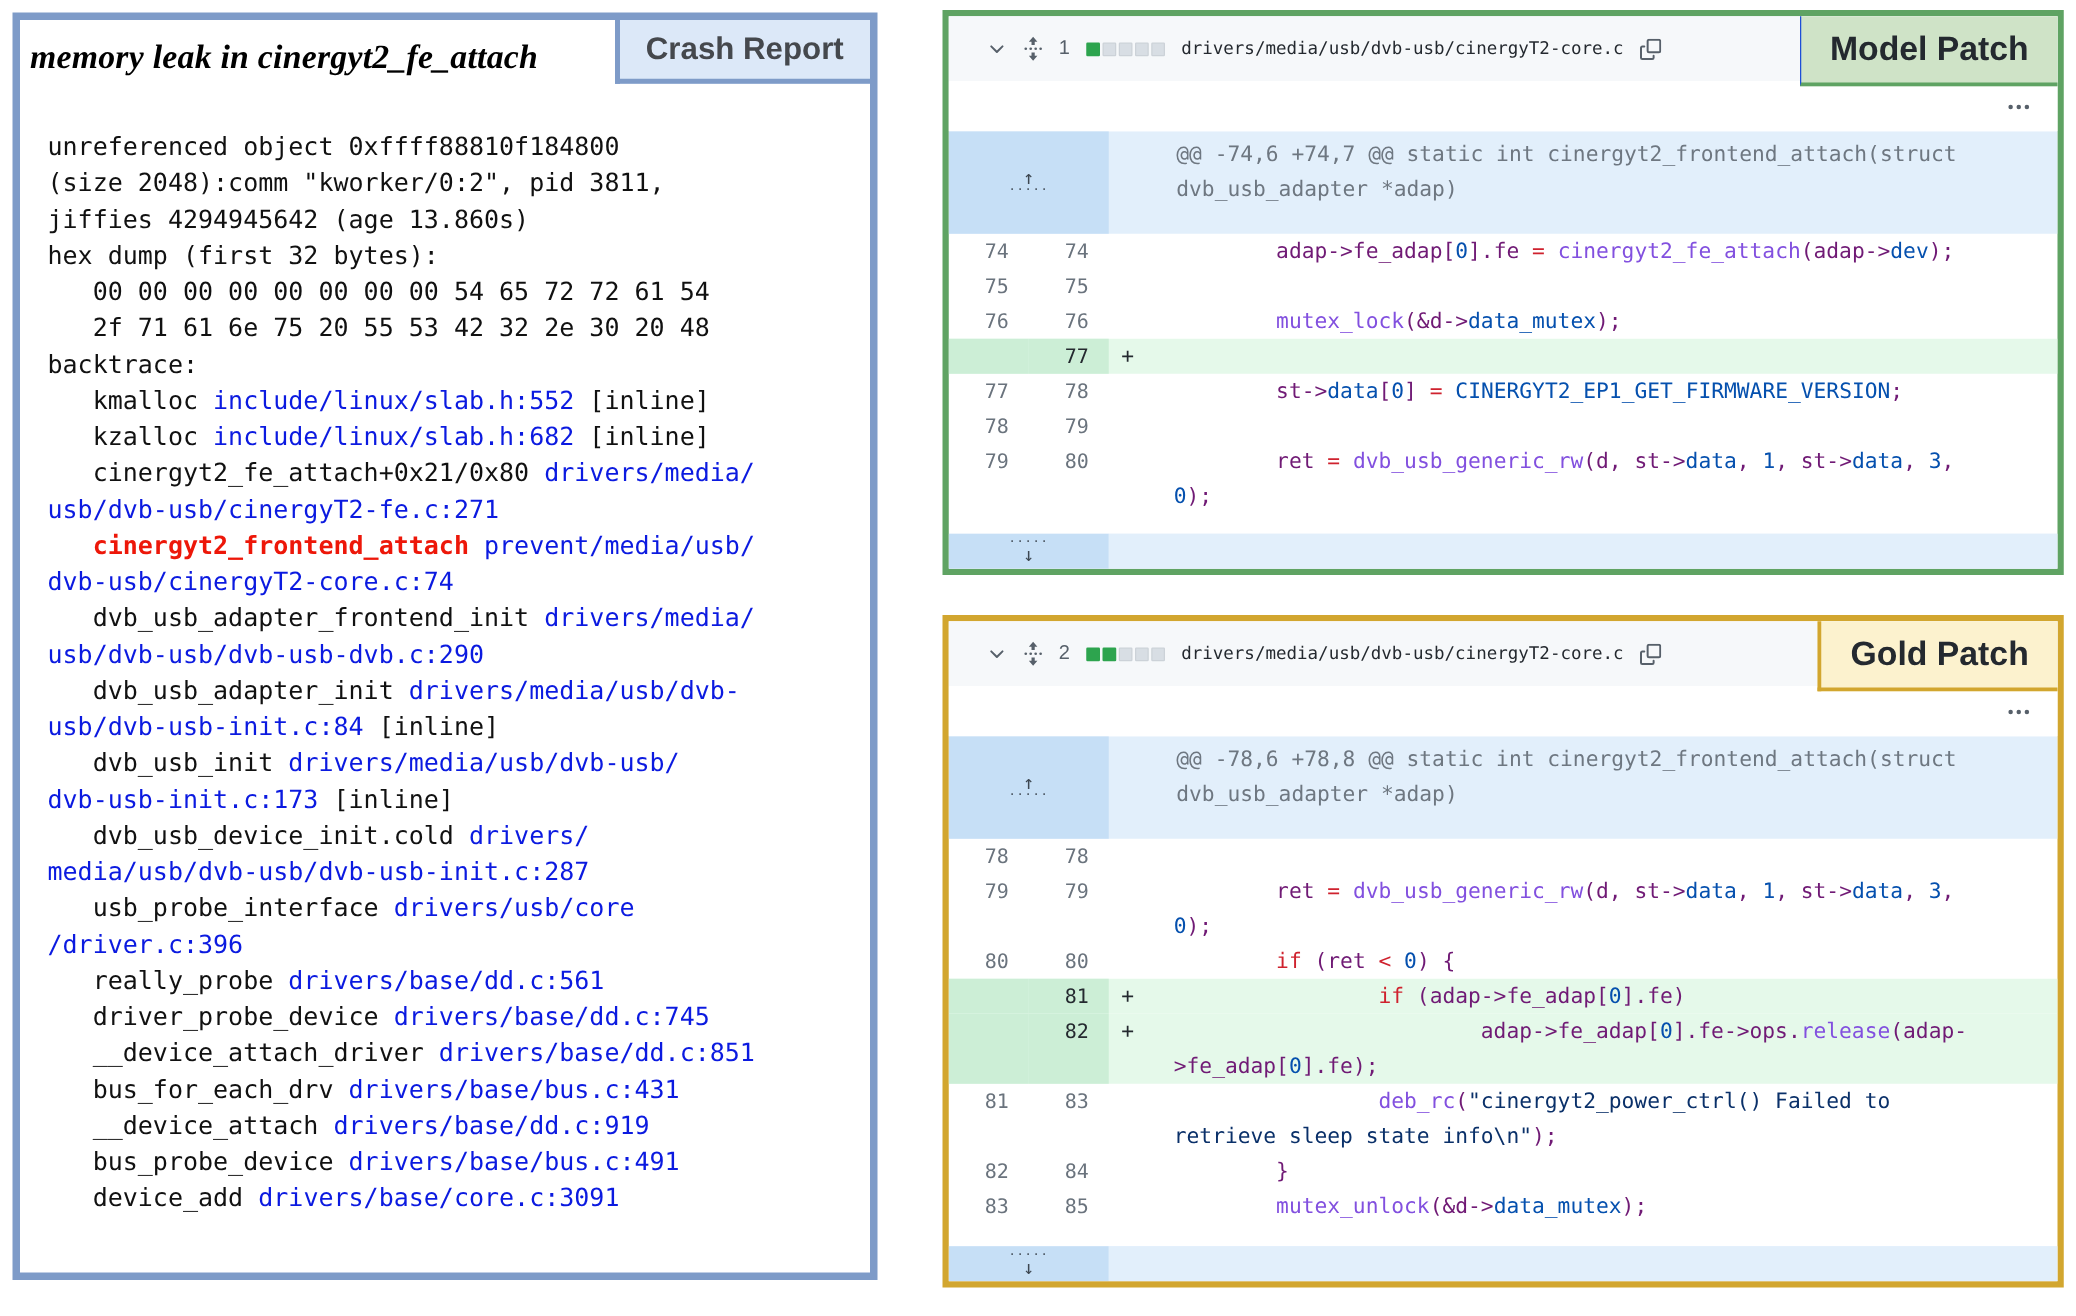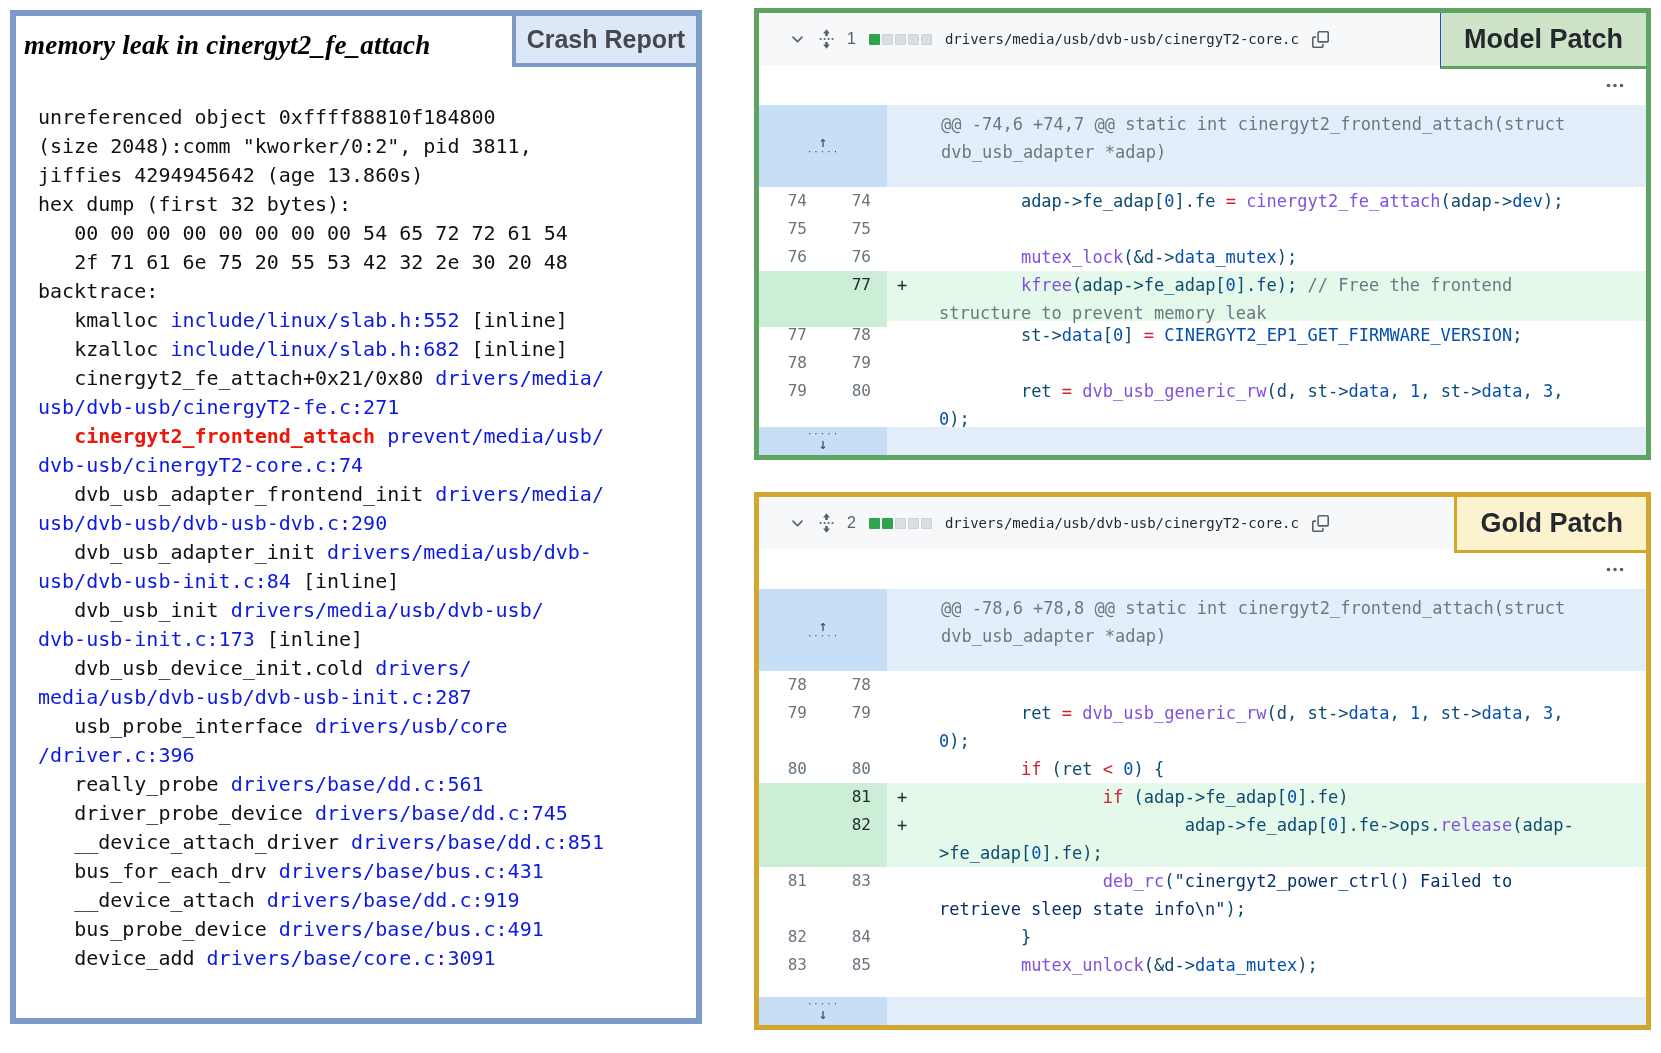--- a/index.html
+++ b/index.html
@@ -11,7 +11,7 @@
                border:6px solid #7e9bc8;background:#fff;box-sizing:border-box;}
   .crash-title{margin:14px 0 0 8px;font-family:"Liberation Serif",serif;font-weight:bold;
                font-size:27px;color:#000;letter-spacing:.2px;font-style:italic;}
-  .crash-badge{position:absolute;top:0;right:0;height:47px;line-height:47px;padding:0 11px;
+  .crash-badge{position:absolute;top:0;right:0;height:47px;line-height:47px;padding:0 21px;
                background:#dce8f8;border-left:4px solid #7e9bc8;border-bottom:4px solid #7e9bc8;
                font-weight:bold;font-size:25px;color:#45484d;}
   .crash-body{margin:42px 8px 16px 22px;font-family:"DejaVu Sans Mono",monospace;font-size:20px;

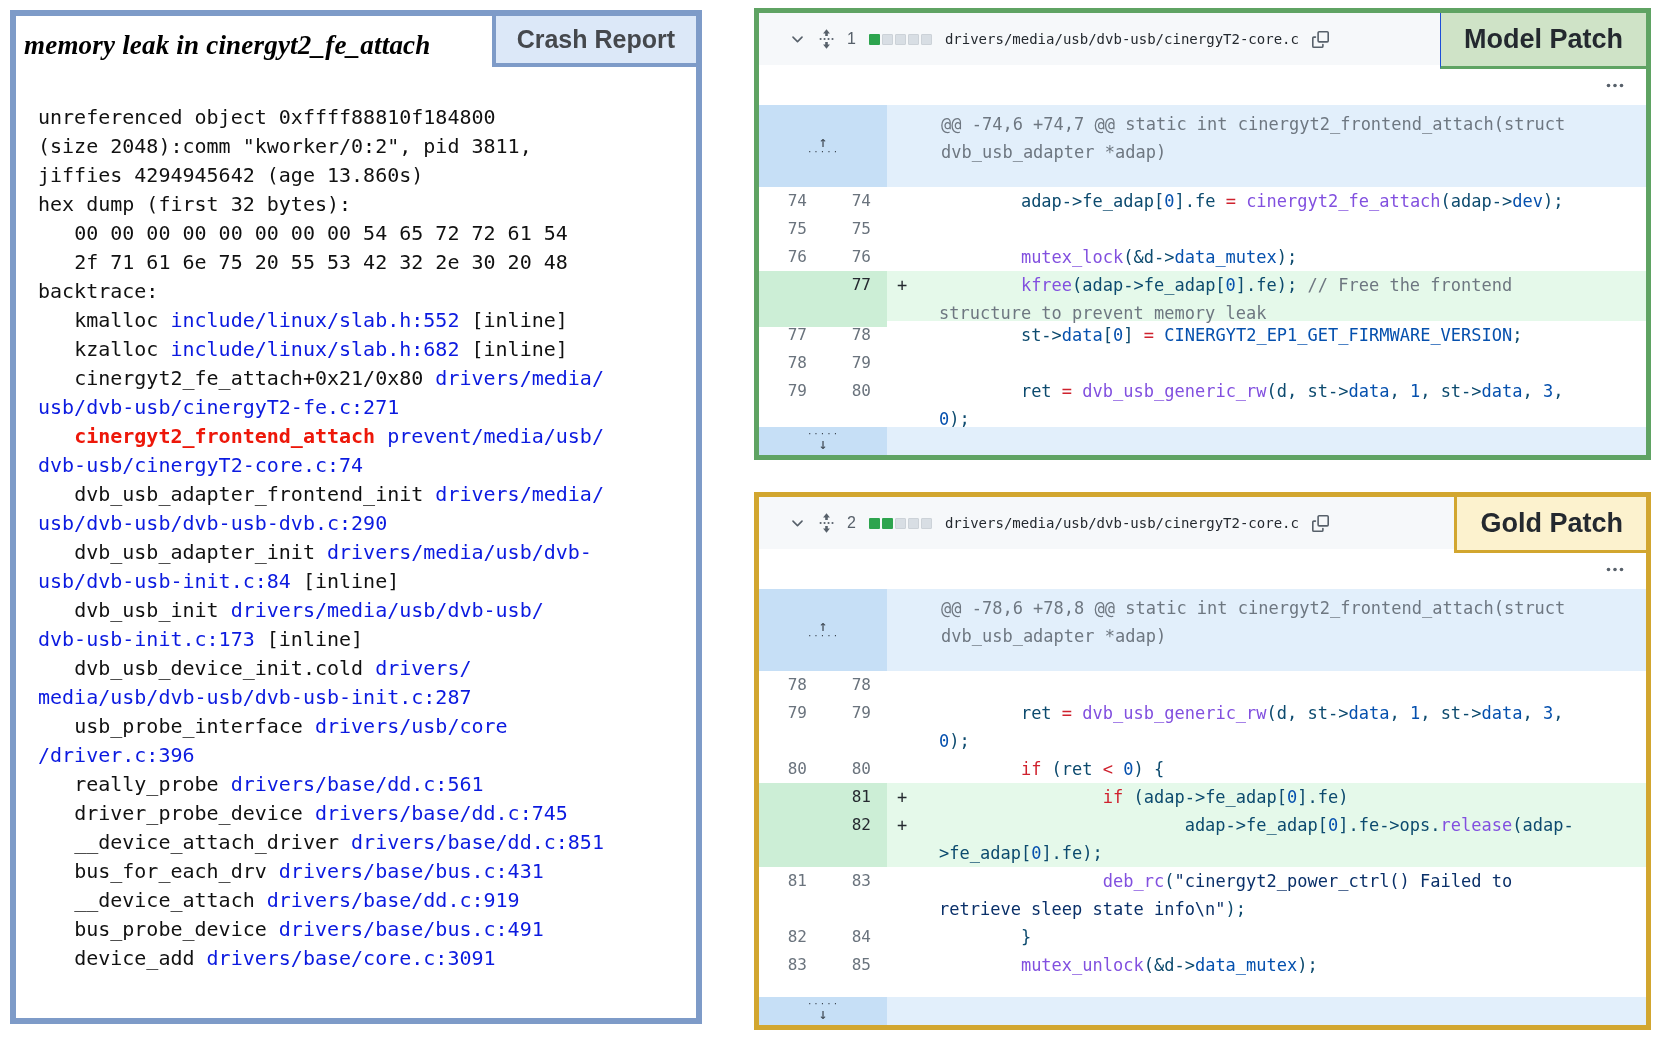--- a/index.html
+++ b/index.html
@@ -66,7 +66,7 @@
   .exprow{margin-top:auto;min-height:28px;background:#e2effb;}
   .expfill{background:#e2effb;}
 
-  .sp{color:#0c4a6e;} .sfn{color:#8250df;} .sc{color:#0550ae;}
+  .sp{color:#701a75;} .sfn{color:#8250df;} .sc{color:#0550ae;}
   .sk{color:#cf222e;} .sstr{color:#0a3069;} .scm{color:#6e7781;}
 </style>
 </head>

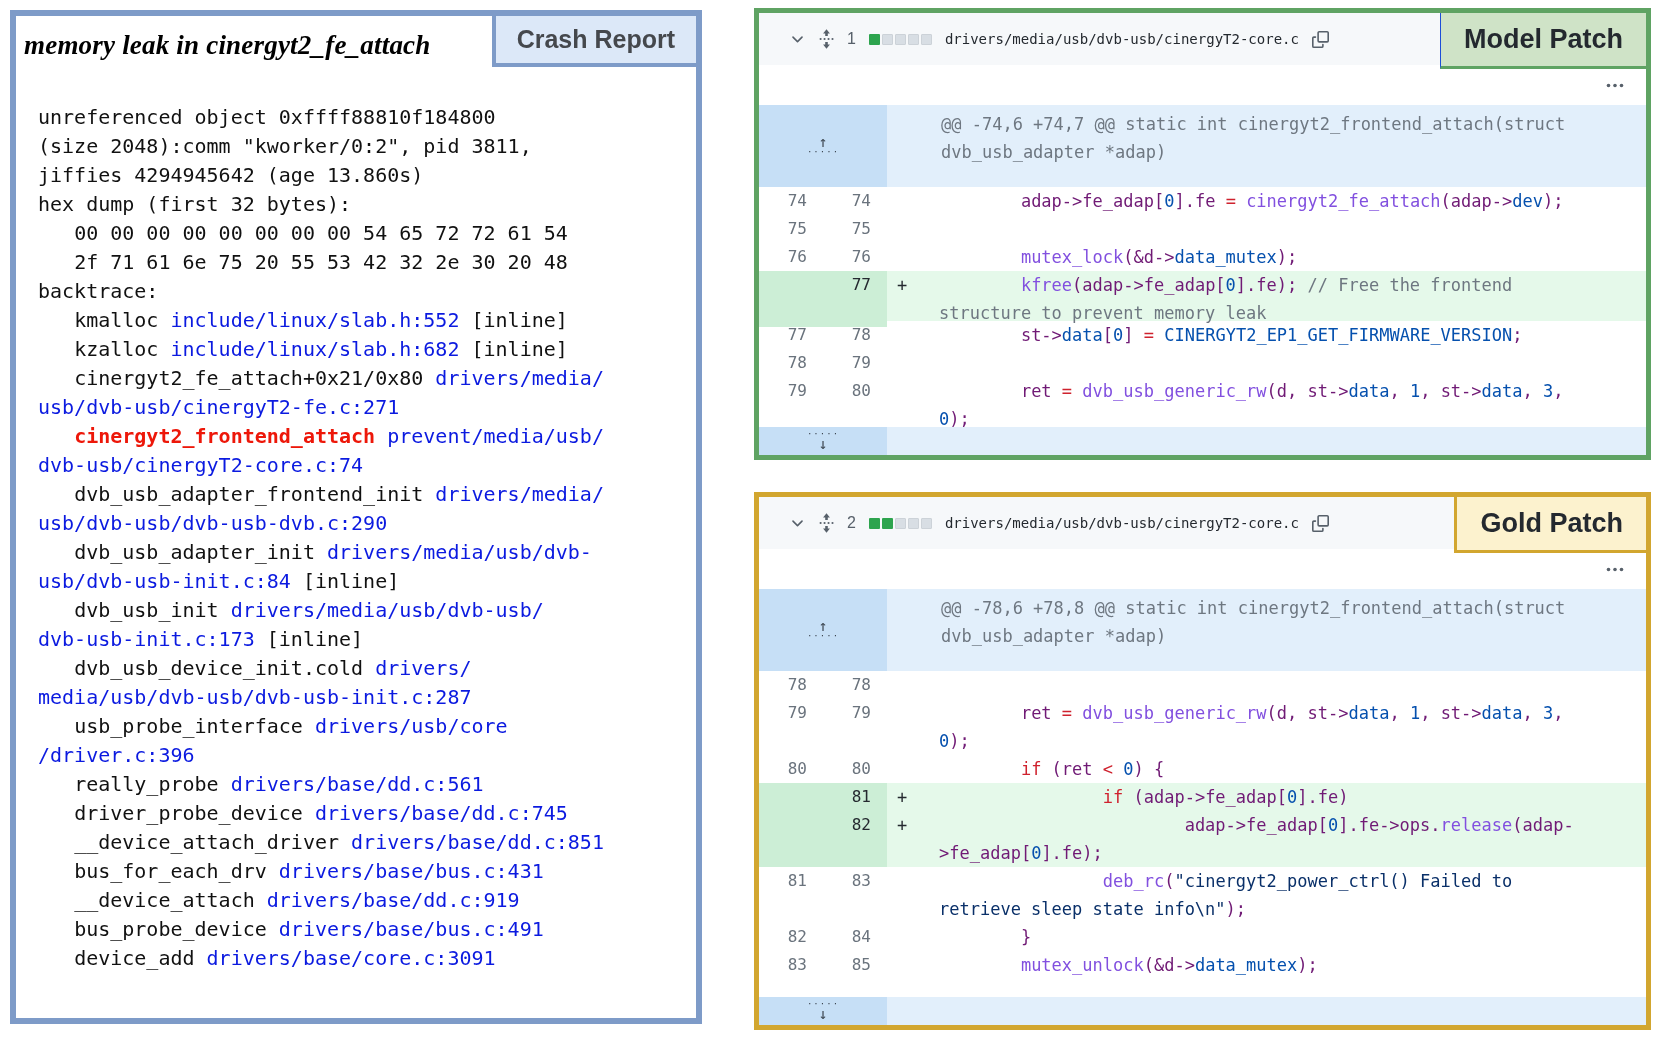--- a/index.html
+++ b/index.html
@@ -187,7 +187,6 @@
           <span class="ln"></span>
           <span class="ln">77</span>
           <span class="mark">+</span>
-          <span class="codecell"><span class="sp">        </span><span class="sfn">kfree</span><span class="sp">(adap-&gt;fe_adap[</span><span class="sc">0</span><span class="sp">].fe); </span><span class="scm">// Free the frontend structure to prevent memory leak</span></span>
         </div>
         <div class="drow code ctx">
           <span class="ln">77</span>

